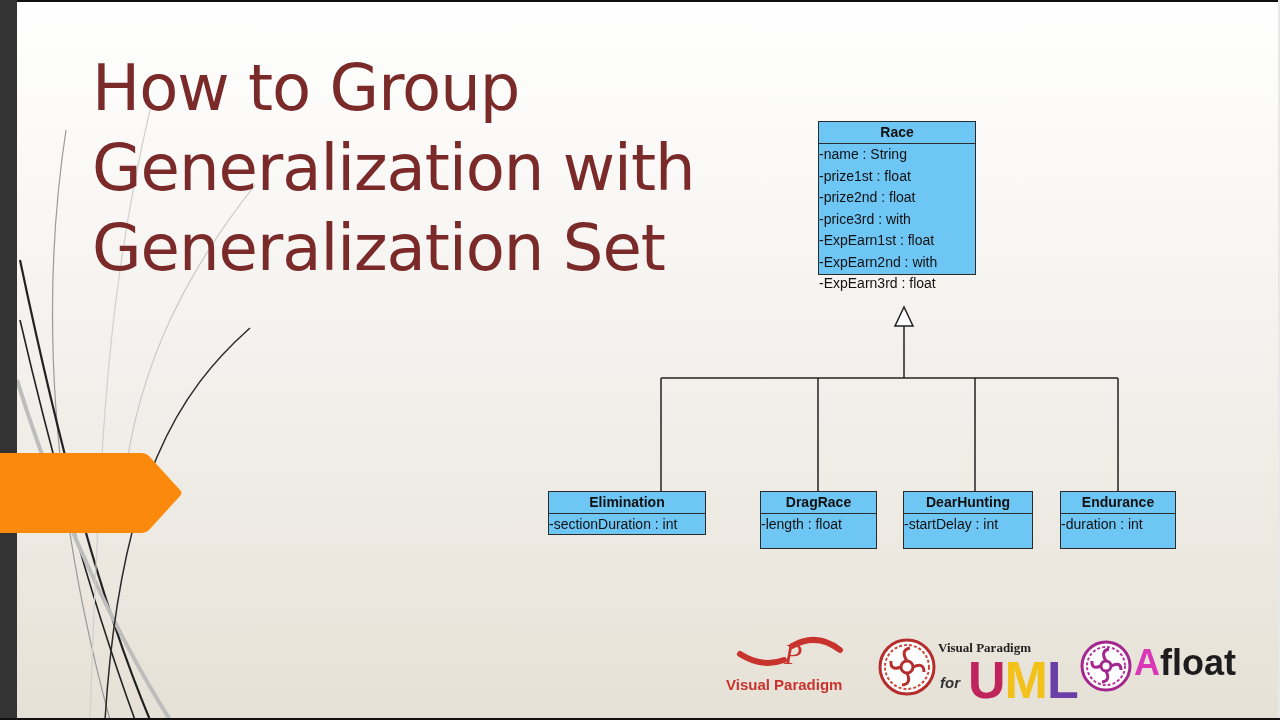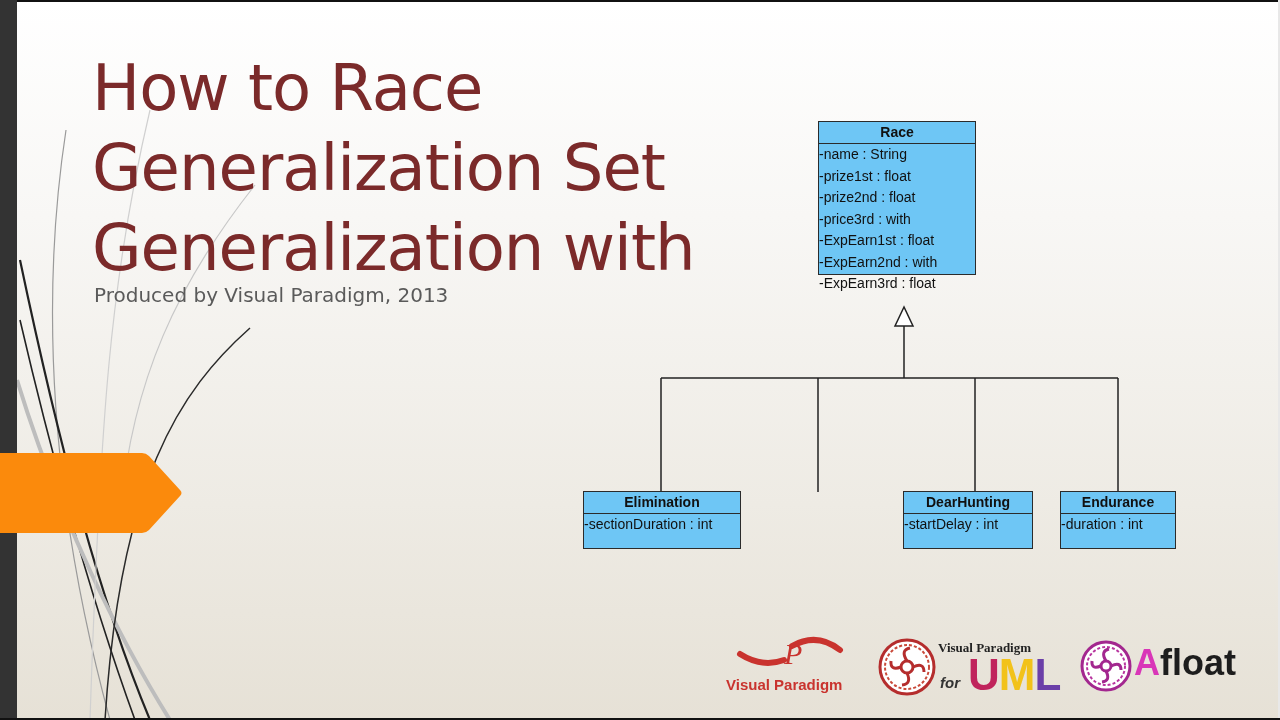--- a/index.html
+++ b/index.html
@@ -55,7 +55,7 @@
   </svg>
 
   <h1 class="title">
-    <span>How to Race</span>
+    <span>How to Group</span>
     <span>Generalization Set</span>
     <span>Generalization with</span>
   </h1>

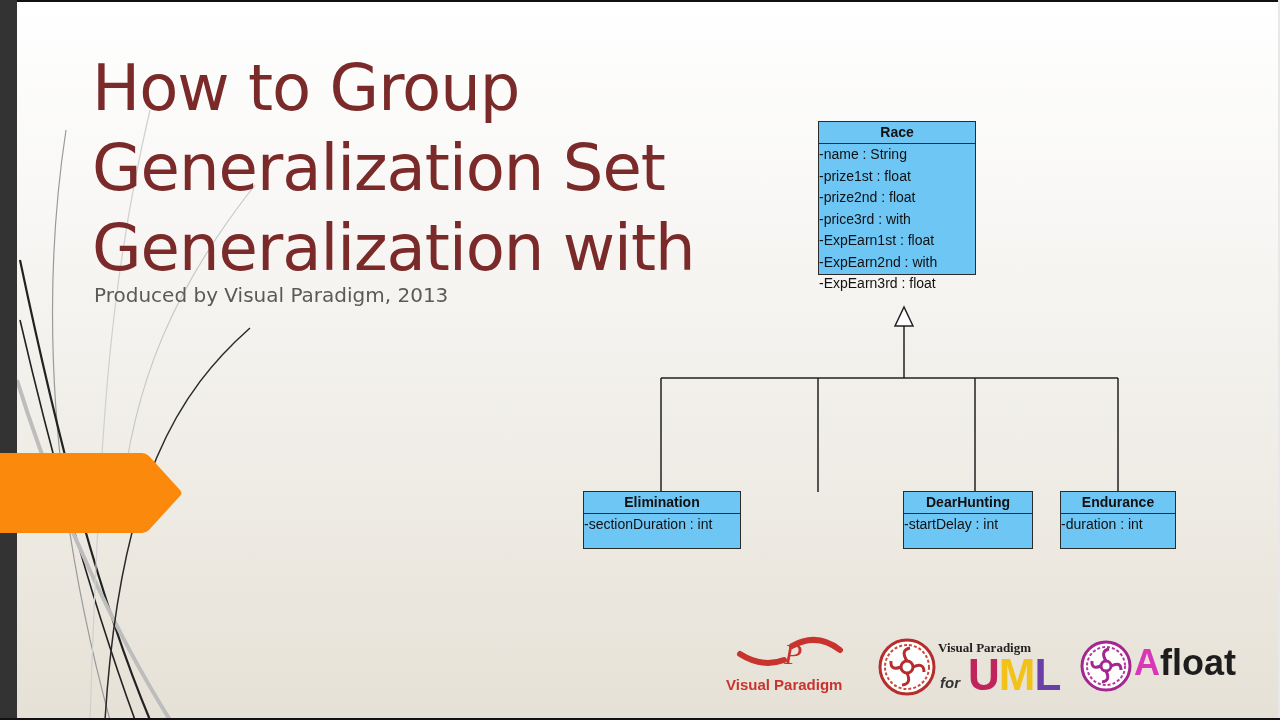--- a/index.html
+++ b/index.html
@@ -56,8 +56,8 @@
 
   <h1 class="title">
     <span>How to Group</span>
+    <span>Generalization with</span>
     <span>Generalization Set</span>
-    <span>Generalization with</span>
   </h1>
   <div class="subtitle">Produced by Visual Paradigm, 2013</div>
 

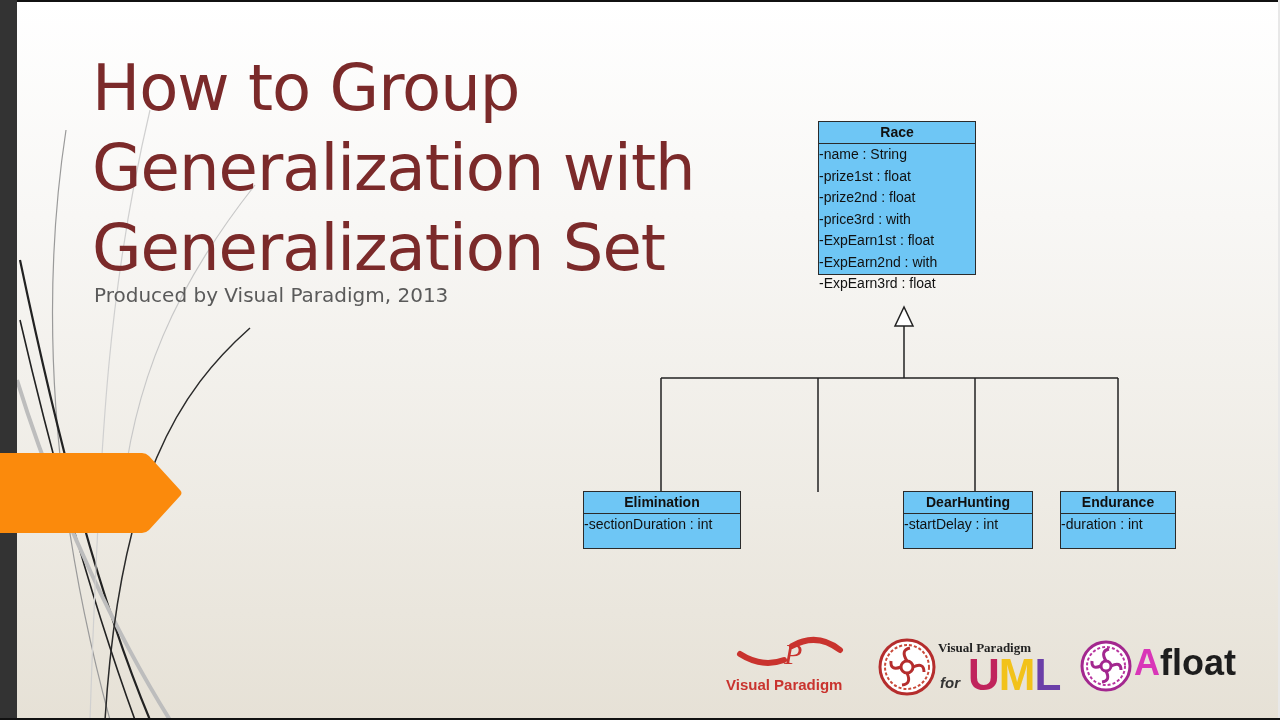--- a/index.html
+++ b/index.html
@@ -59,7 +59,6 @@
     <span>Generalization with</span>
     <span>Generalization Set</span>
   </h1>
-  <div class="subtitle">Produced by Visual Paradigm, 2013</div>
 
   <svg class="lines" width="1280" height="720">
     <g stroke="#222" stroke-width="1.5" fill="none">

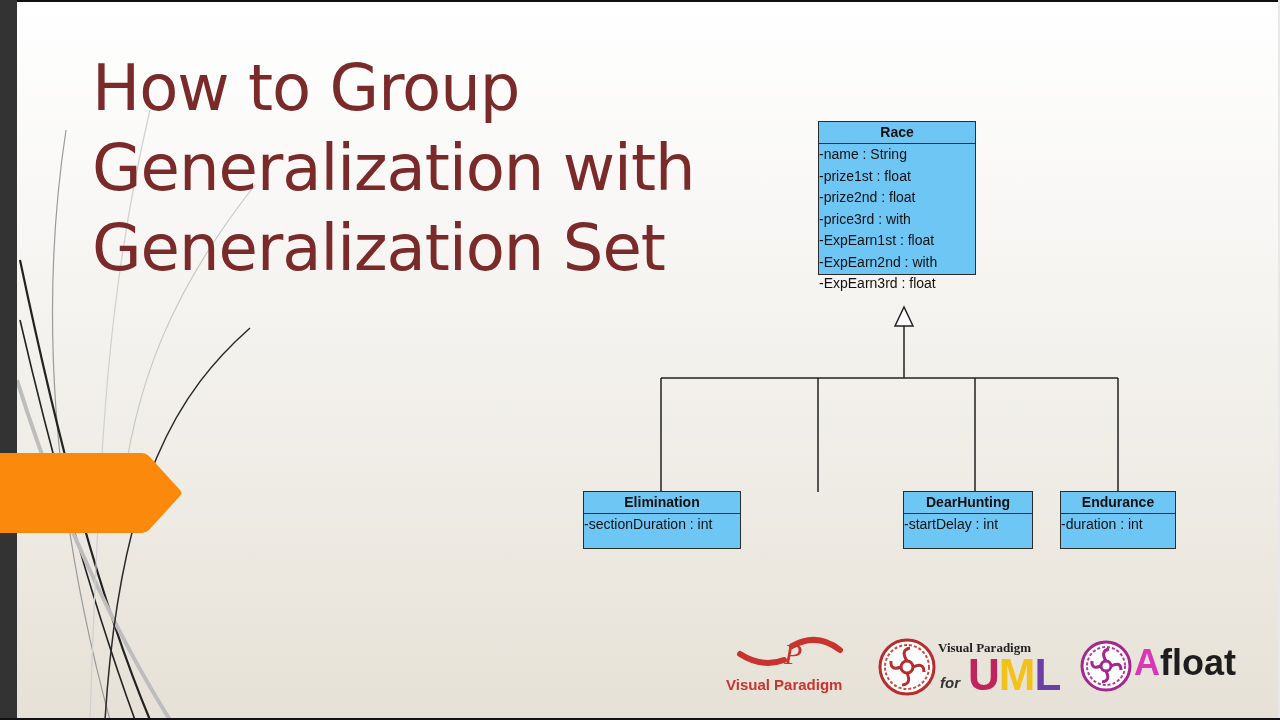--- a/index.html
+++ b/index.html
@@ -83,7 +83,7 @@
     <div class="attr">-ExpEarn3rd : float</div>
   </div>
 
-  <div class="cls" style="left:583px;top:491px;width:158px;height:58px;">
+  <div class="cls" style="left:548px;top:491px;width:158px;height:44px;">
     <div class="cname">Elimination</div>
     <div class="attr">-sectionDuration : int</div>
   </div>

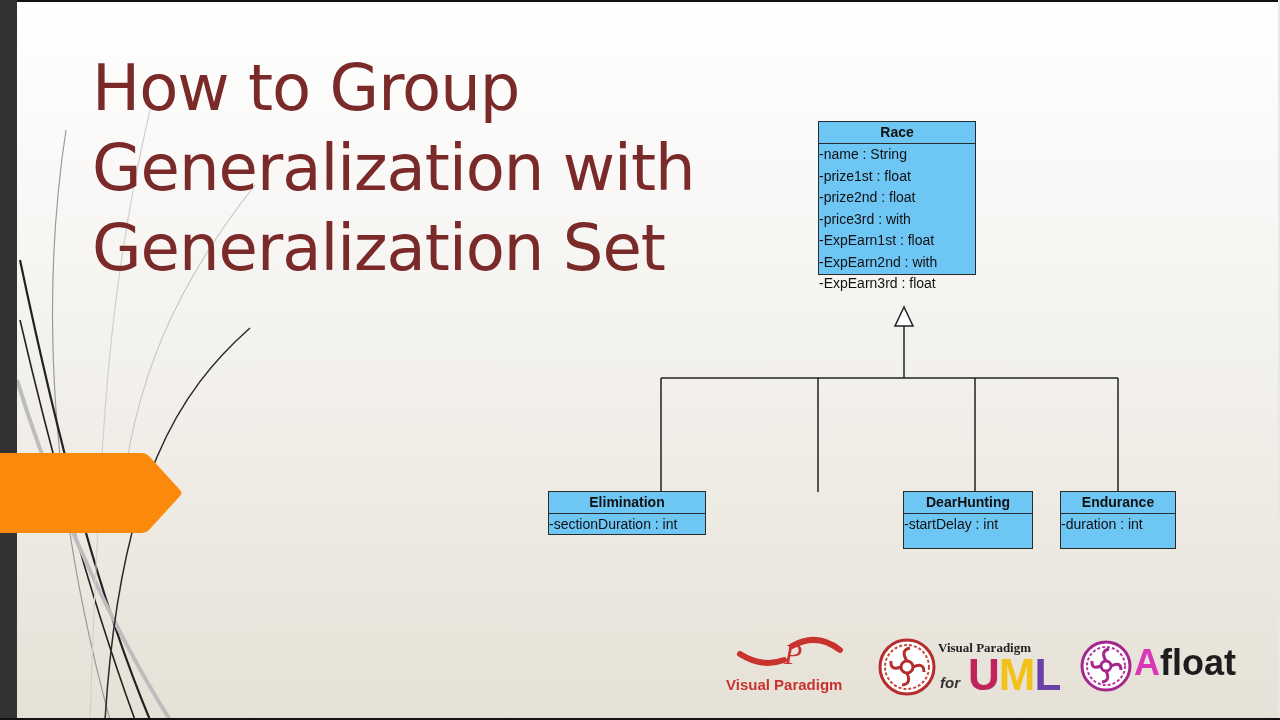--- a/index.html
+++ b/index.html
@@ -87,6 +87,10 @@
     <div class="cname">Elimination</div>
     <div class="attr">-sectionDuration : int</div>
   </div>
+  <div class="cls" style="left:760px;top:491px;width:117px;height:58px;">
+    <div class="cname">DragRace</div>
+    <div class="attr">-length : float</div>
+  </div>
   <div class="cls" style="left:903px;top:491px;width:130px;height:58px;">
     <div class="cname">DearHunting</div>
     <div class="attr">-startDelay : int</div>

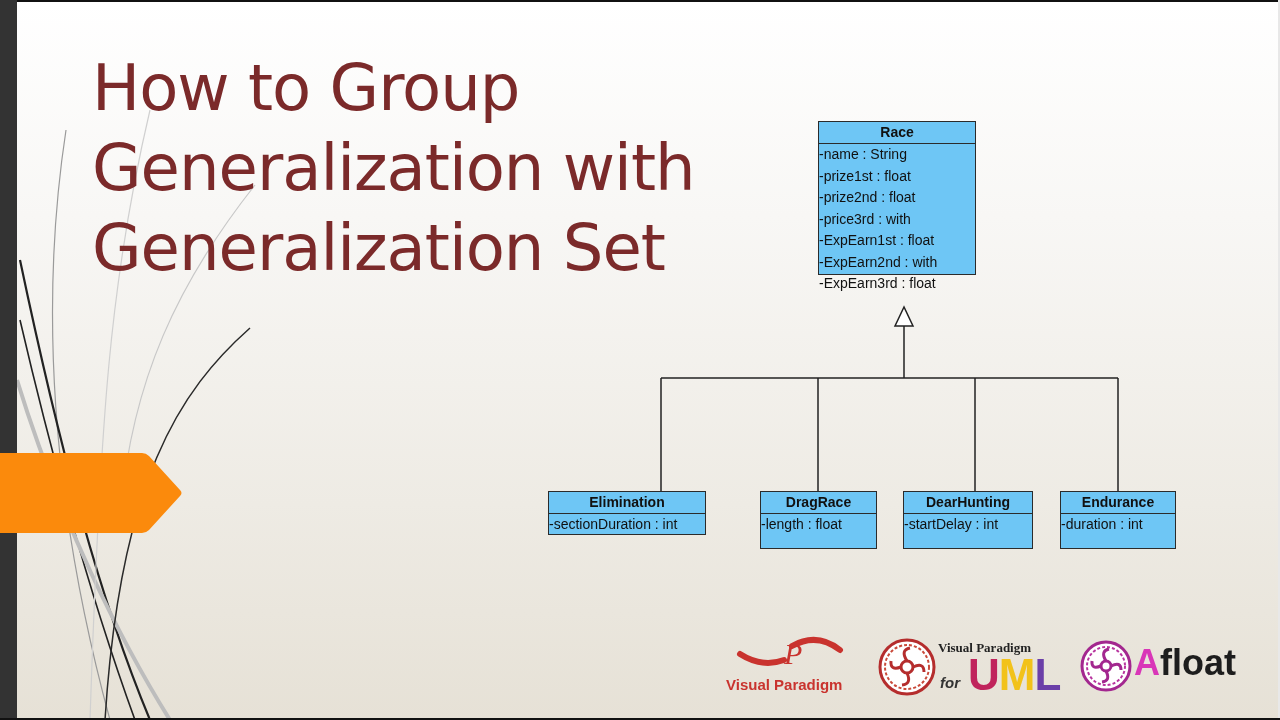--- a/index.html
+++ b/index.html
@@ -25,7 +25,7 @@
   .logo-uml{position:absolute;left:876px;top:636px;width:190px;height:62px;}
   .logo-uml .vp-small{position:absolute;left:62px;top:4px;font-family:"Liberation Serif",serif;font-weight:bold;font-size:13px;color:#222;white-space:nowrap;}
   .logo-uml .for{position:absolute;left:64px;top:38px;font-style:italic;font-weight:bold;font-size:15px;color:#333;}
-  .logo-uml .uml{position:absolute;left:92px;top:14px;font-weight:bold;font-size:44px;letter-spacing:-1px;}
+  .logo-uml .uml{position:absolute;left:92px;top:14px;font-weight:bold;font-size:52px;letter-spacing:-1px;}
   .logo-agilian{position:absolute;left:1078px;top:638px;width:190px;height:56px;}
   .logo-agilian .ag{position:absolute;left:56px;top:4px;font-weight:bold;font-size:36px;color:#1d1d1d;white-space:nowrap;}
   .logo-agilian .ag .A{color:#d936b8;}

